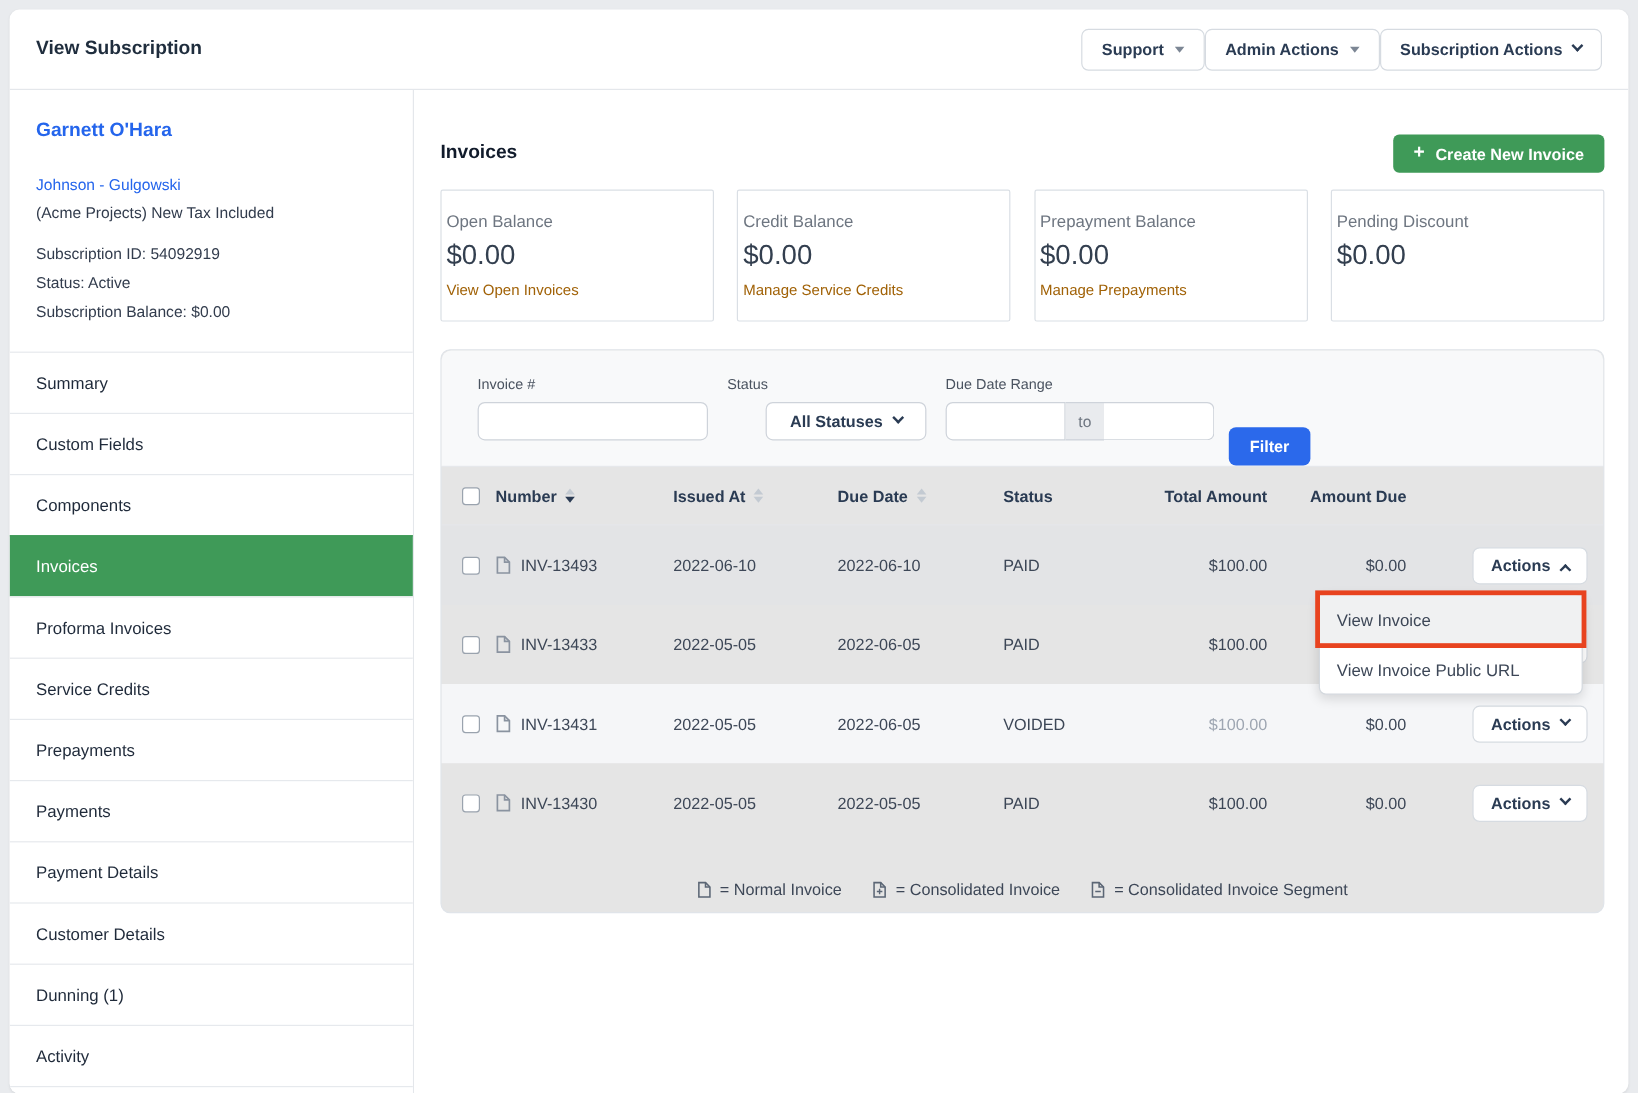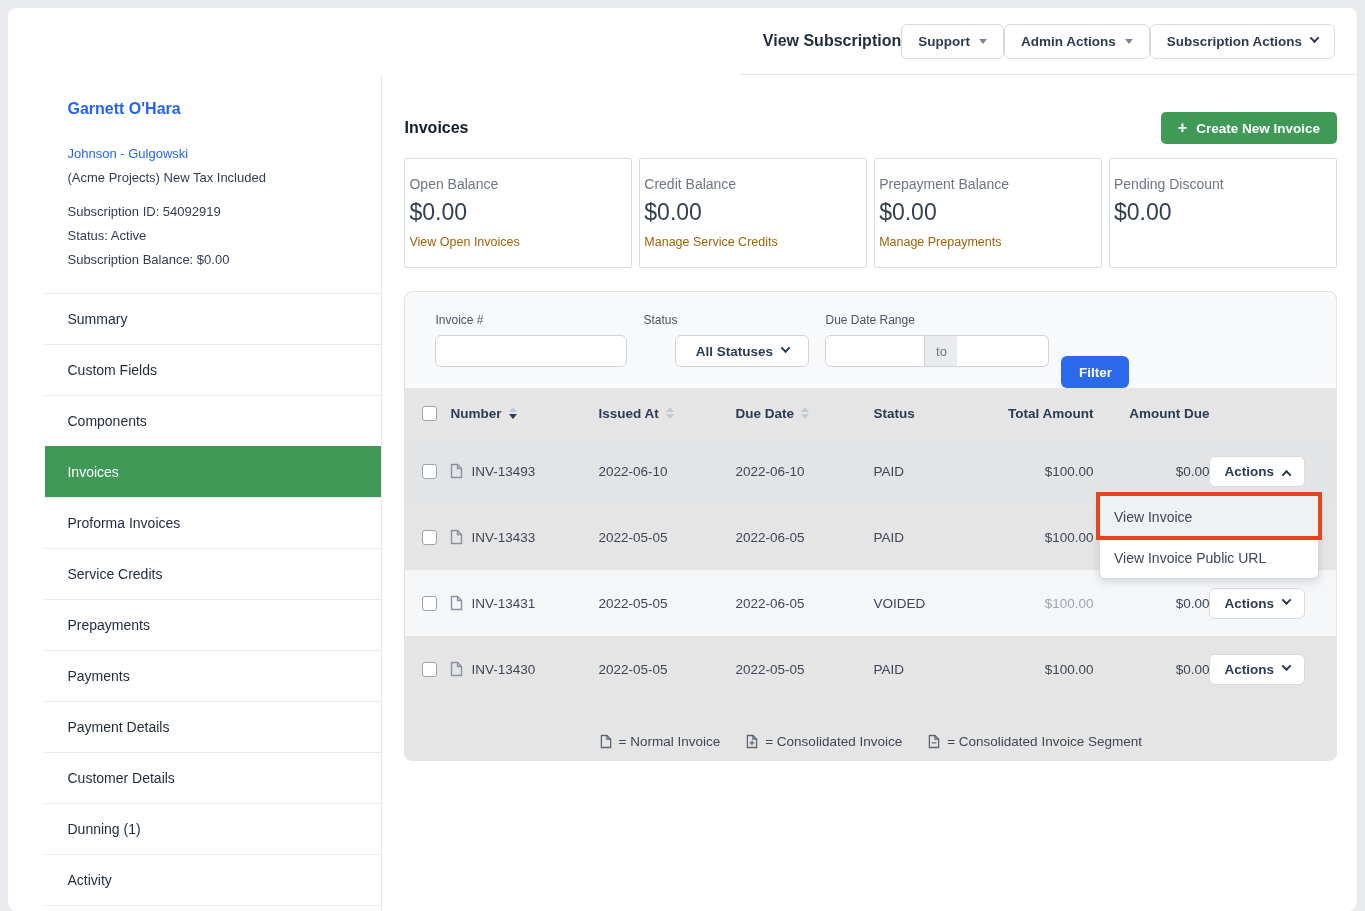--- a/index.html
+++ b/index.html
@@ -17,7 +17,7 @@
     background:#fff; border-radius:8px;
     box-shadow:0 1px 2px rgba(0,0,0,.05);
     overflow:hidden;
-    display:flex; flex-direction:column;align-items:flex-end;
+    display:flex; flex-direction:column;
   }
   
   .card-header {

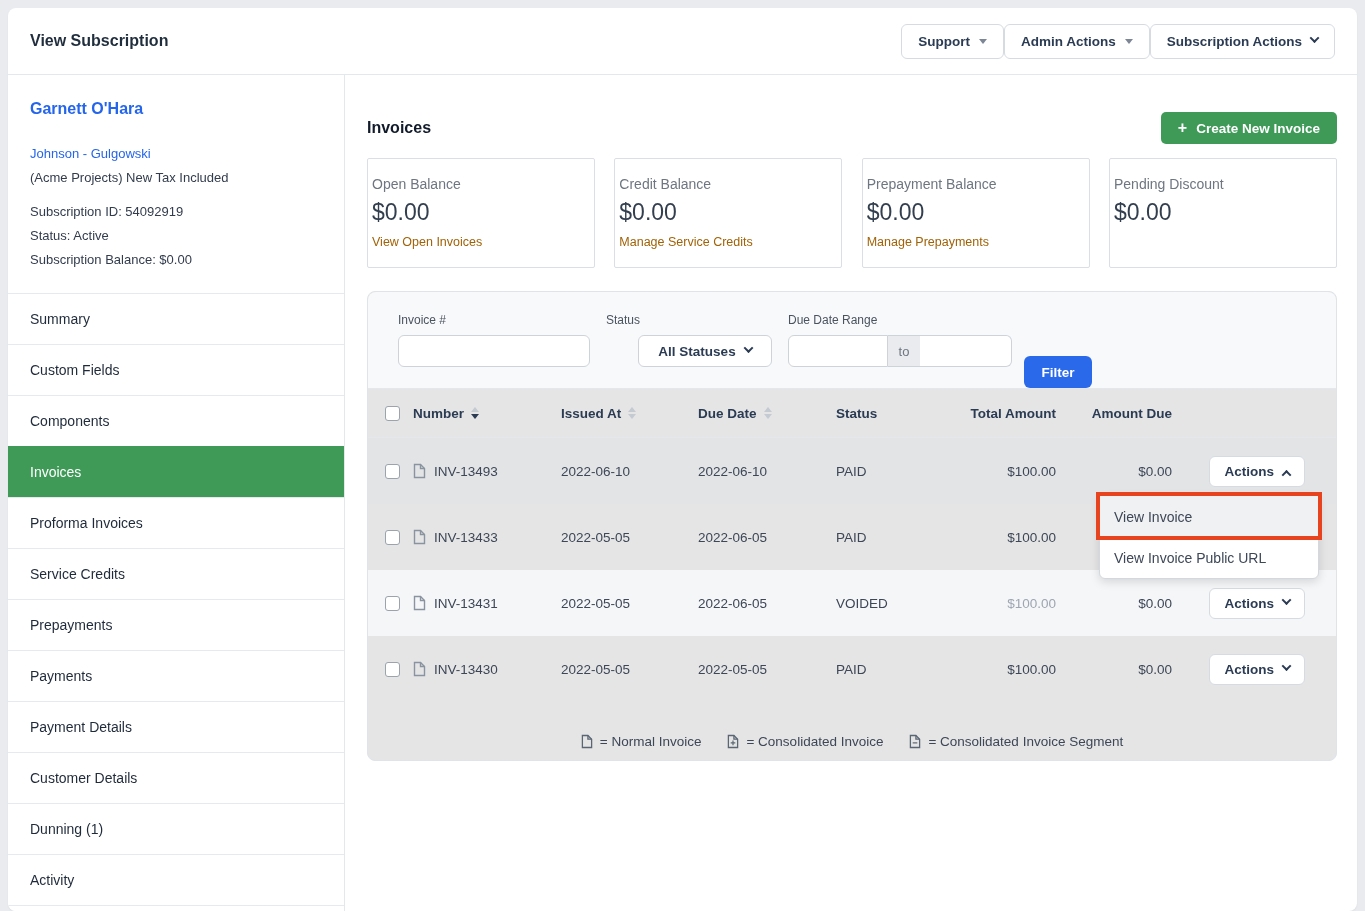--- a/index.html
+++ b/index.html
@@ -149,7 +149,7 @@
   .col-status { width:125px; }
   .col-total { width:95px; text-align:right; }
   .col-amtdue { width:116px; text-align:right; }
-  .col-actions { flex:1; display:flex; justify-content:flex-end; padding-right:31px; }
+  .col-actions { flex:1; display:flex; justify-content:flex-end; padding-right:13px; }
   .muted { color:#9ea6b2; }
   .checkbox {
     width:15px; height:15px; border:1px solid #9aa3ae; border-radius:3px;

